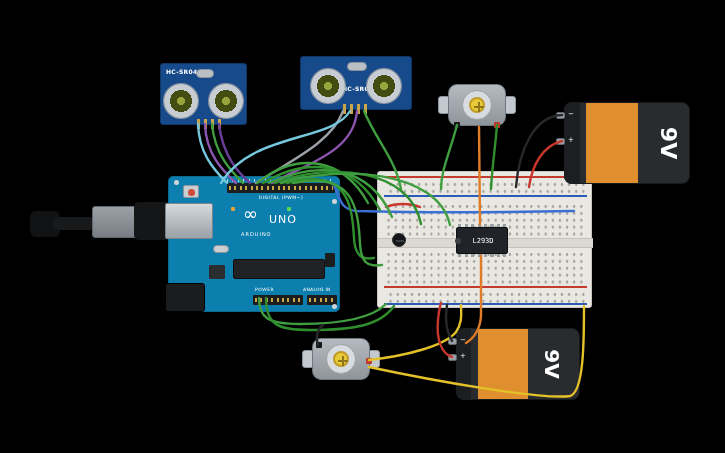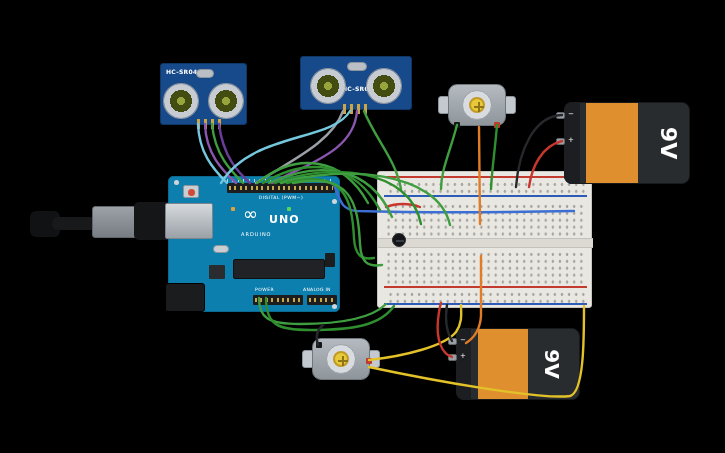--- a/index.html
+++ b/index.html
@@ -43,7 +43,7 @@
     <div class="abs" style="left:118px;top:30px;width:4px;height:4px;background:#59d659;border-radius:1px;"></div>
     <div class="abs" style="left:62px;top:30px;width:4px;height:4px;background:#e0a23a;border-radius:1px;"></div>
     <div class="abs wtext" style="left:74px;top:28px;font-size:18px;line-height:18px;">∞</div>
-    <div class="abs wtext" style="left:100px;top:36px;font-size:11px;font-weight:bold;letter-spacing:1px;">UNO</div>
+    <div class="abs wtext" style="left:100px;top:36px;font-size:11px;font-weight:normal;letter-spacing:1px;">UNO</div>
     <div class="abs wtext" style="left:72px;top:54px;font-size:5px;letter-spacing:1px;">ARDUINO</div>
     <div class="abs" style="left:156px;top:76px;width:10px;height:14px;background:#1b1d1f;border-radius:1px;"></div>
     <div class="abs" style="left:44px;top:68px;width:16px;height:8px;background:#c9ced3;border-radius:4px;border:1px solid #8d949b;"></div>

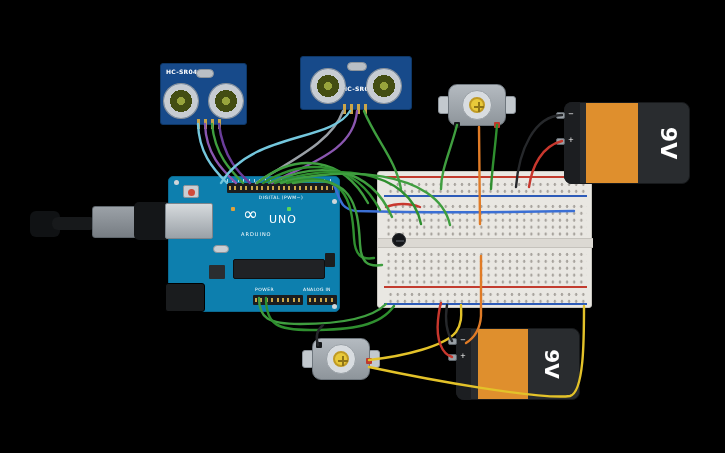--- a/index.html
+++ b/index.html
@@ -74,6 +74,14 @@
     <div class="abs" style="left:6px;top:131px;width:203px;height:2px;background:#2d5bb8;"></div>
   </div>
 
+  <div class="abs" style="left:456px;top:227px;width:52px;height:27px;z-index:6;">
+    <div class="abs iclegs" style="left:2px;top:-3px;width:48px;height:3px;"></div>
+    <div class="abs iclegs" style="left:2px;top:27px;width:48px;height:3px;"></div>
+    <div class="abs" style="left:0;top:0;width:52px;height:27px;background:#202327;border:1px solid #0d0e10;border-radius:2px;">
+      <div class="abs" style="left:-2px;top:10px;width:6px;height:6px;background:#3c4046;border-radius:50%;"></div>
+      <div class="abs wtext" style="left:0;top:9px;width:52px;text-align:center;font-size:7px;font-family:'DejaVu Sans Mono',monospace;">L293D</div>
+    </div>
+  </div>
 
   <div class="abs" style="left:392px;top:233px;width:14px;height:14px;background:#141619;border:1px solid #2a2d31;border-radius:50%;z-index:6;">
     <div class="abs" style="left:3px;top:6px;width:8px;height:2px;background:#3a3e44;"></div>

